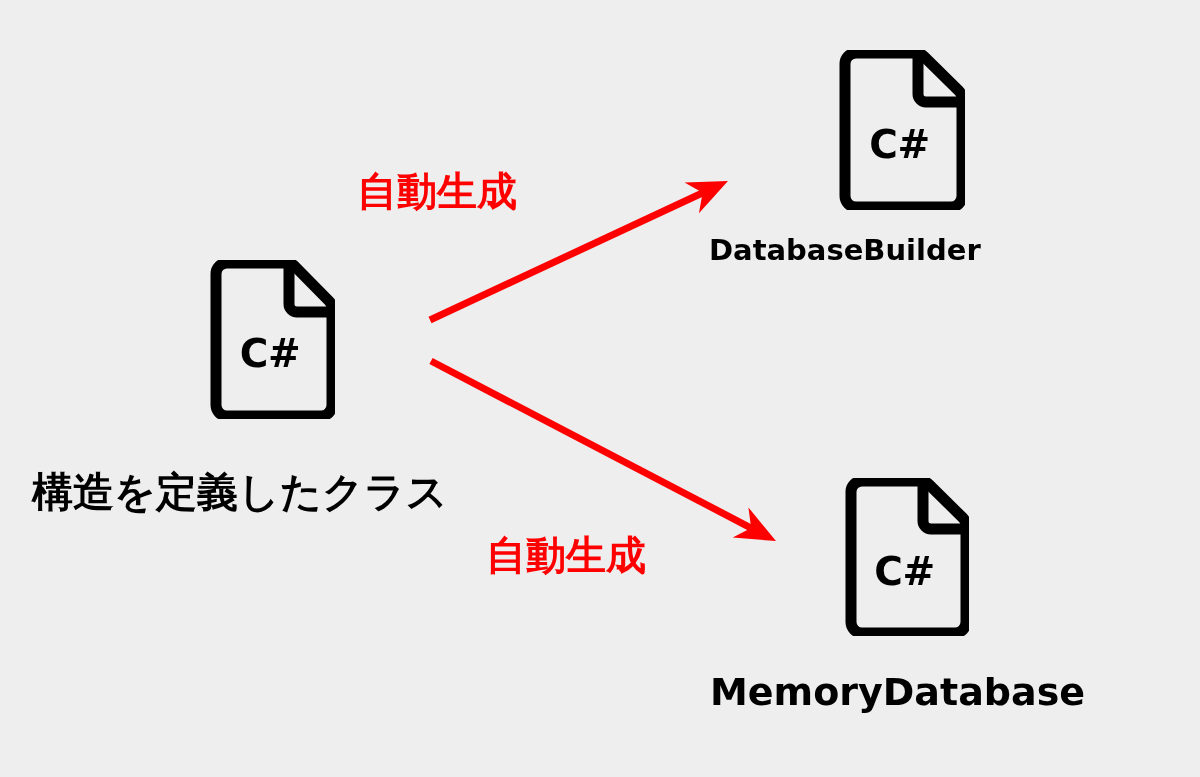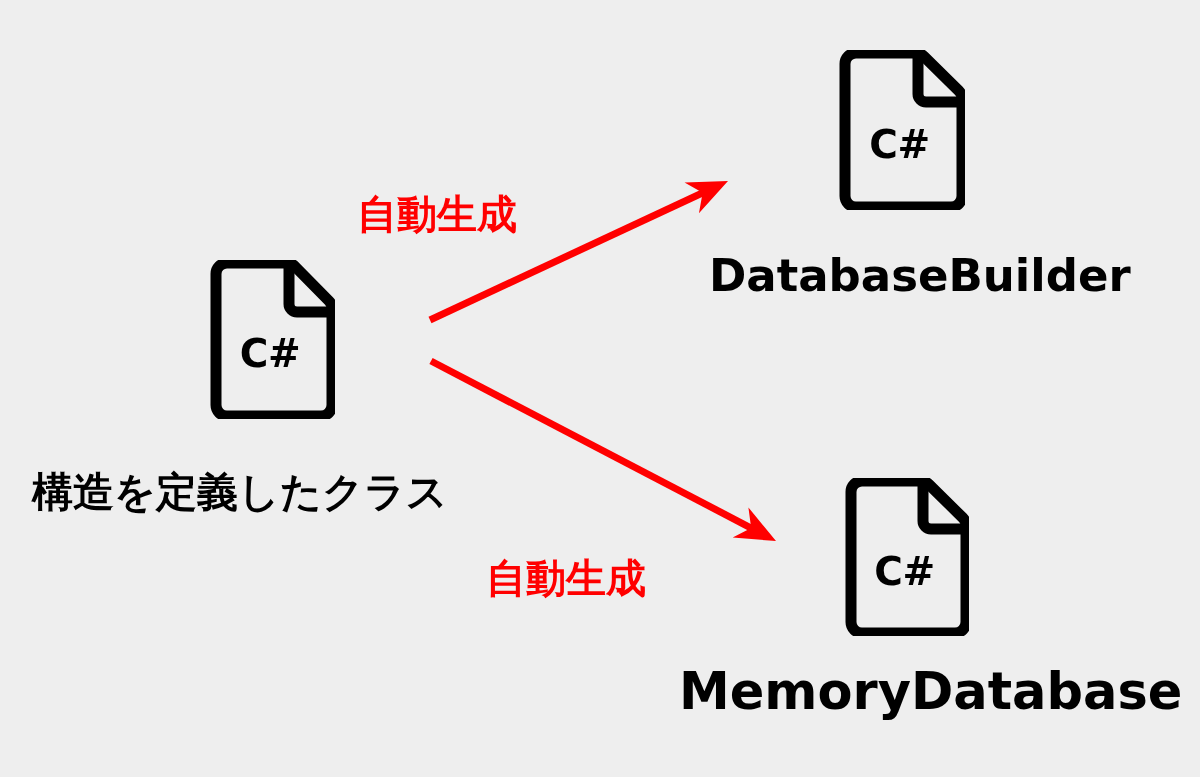--- a/index.html
+++ b/index.html
@@ -68,7 +68,6 @@
     font-weight: bold;
     white-space: nowrap;
     font-family: "DejaVu Sans", "Liberation Sans", sans-serif;
-    margin-top: 23px;
   }
 </style>
 </head>

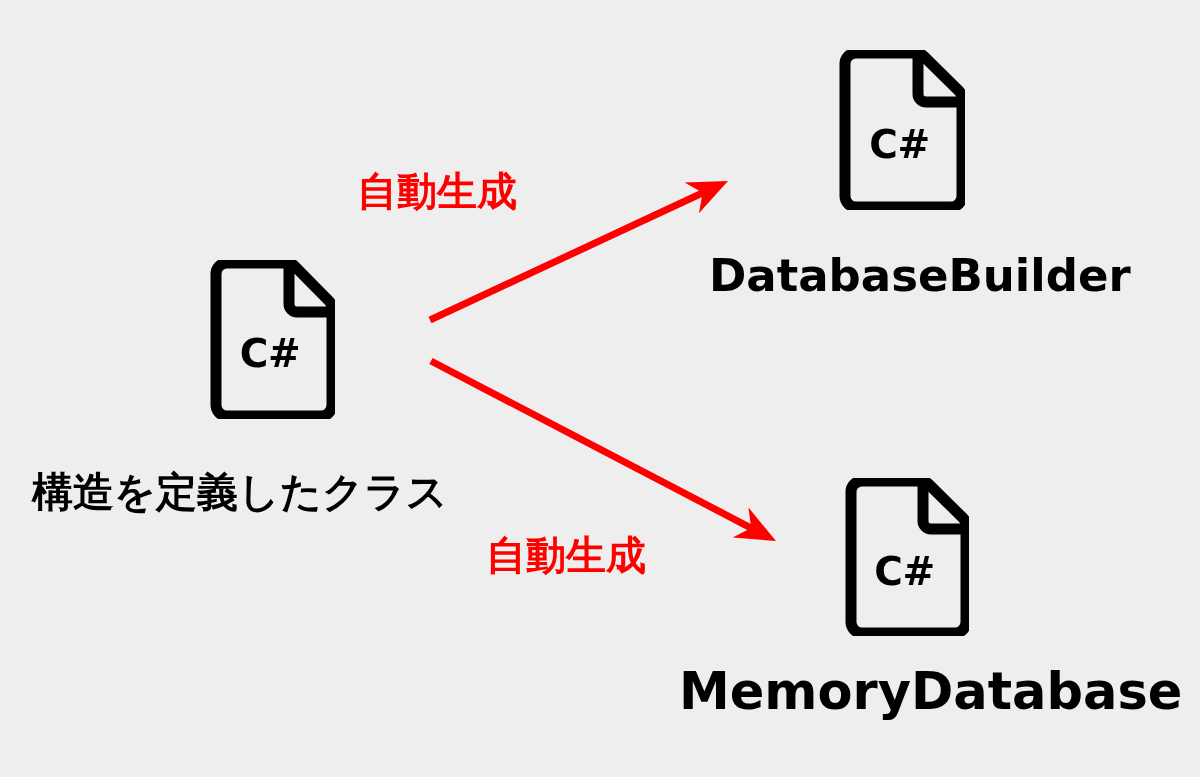--- a/index.html
+++ b/index.html
@@ -126,7 +126,7 @@
     <div class="cs-label" style="top:75px; font-size:39px; line-height:39px;">C#</div>
   </div>
 
-  <div class="node-caption" style="left:709px; top:249px; font-size:45px; line-height:54px;">DatabaseBuilder</div>
+  <div class="node-caption" style="left:709px; top:223px; font-size:29px; line-height:54px;">DatabaseBuilder</div>
 
   <div class="file-icon" style="left:840px; top:478px; width:129px; height:158px;">
     <svg viewBox="0 0 129 158" xmlns="http://www.w3.org/2000/svg" aria-hidden="true">

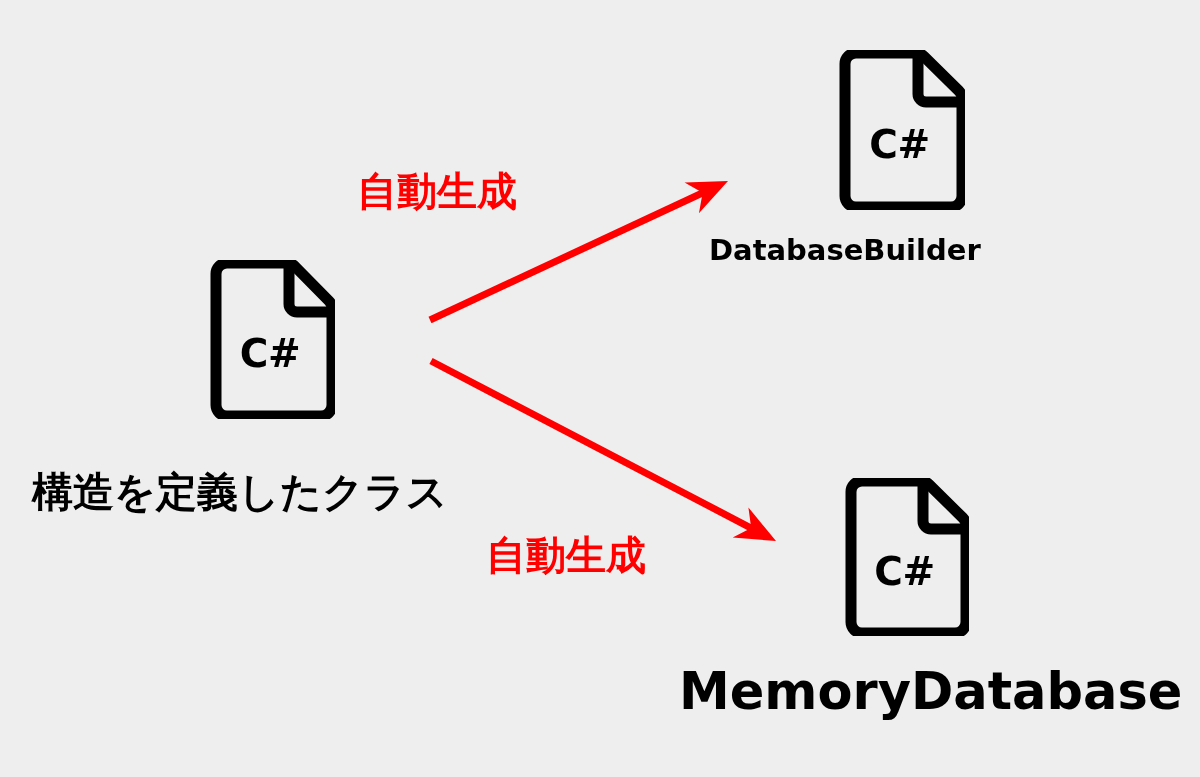--- a/index.html
+++ b/index.html
@@ -146,7 +146,7 @@
     <div class="cs-label" style="top:74px; font-size:39px; line-height:39px;">C#</div>
   </div>
 
-  <div class="node-caption" style="left:679px; top:665px; font-size:51px; line-height:54px;">MemoryDatabase</div>
+  <div class="node-caption" style="left:710px; top:665px; font-size:38px; line-height:54px;">MemoryDatabase</div>
 
   <div class="edge-label" style="left:357px; top:166px; font-size:40px; line-height:50px; color:#FF0000;">自動生成</div>
 

